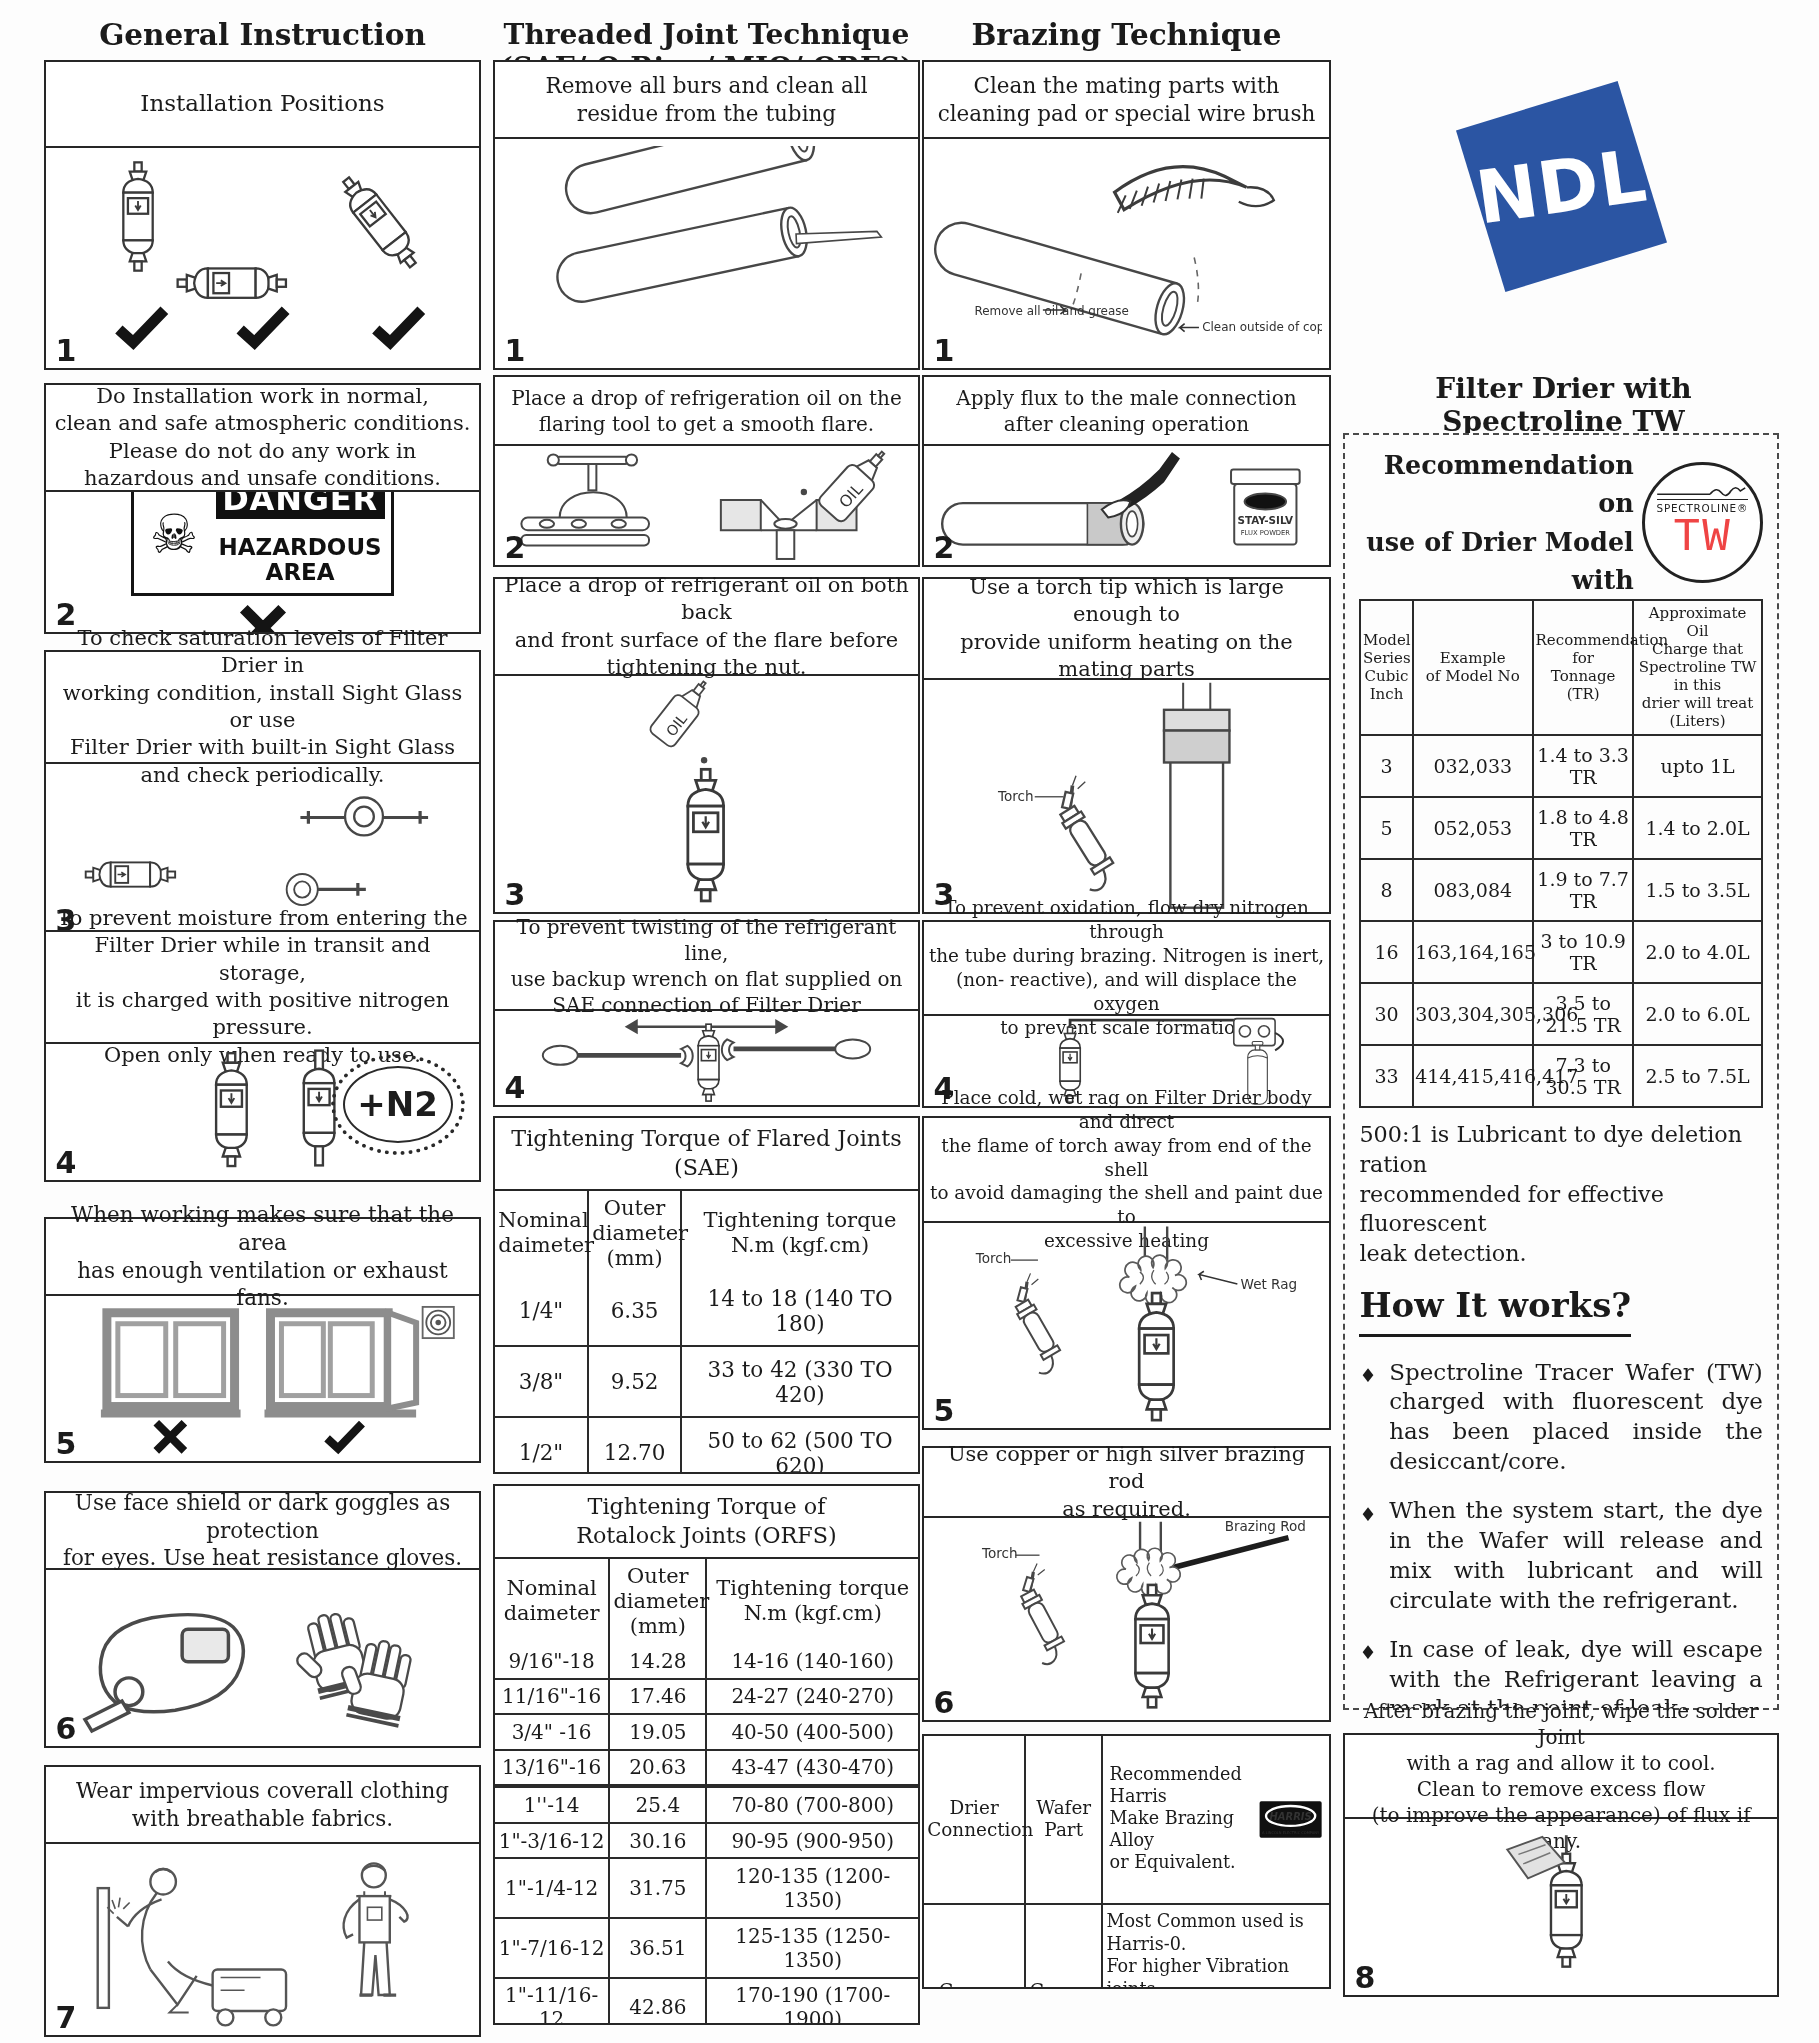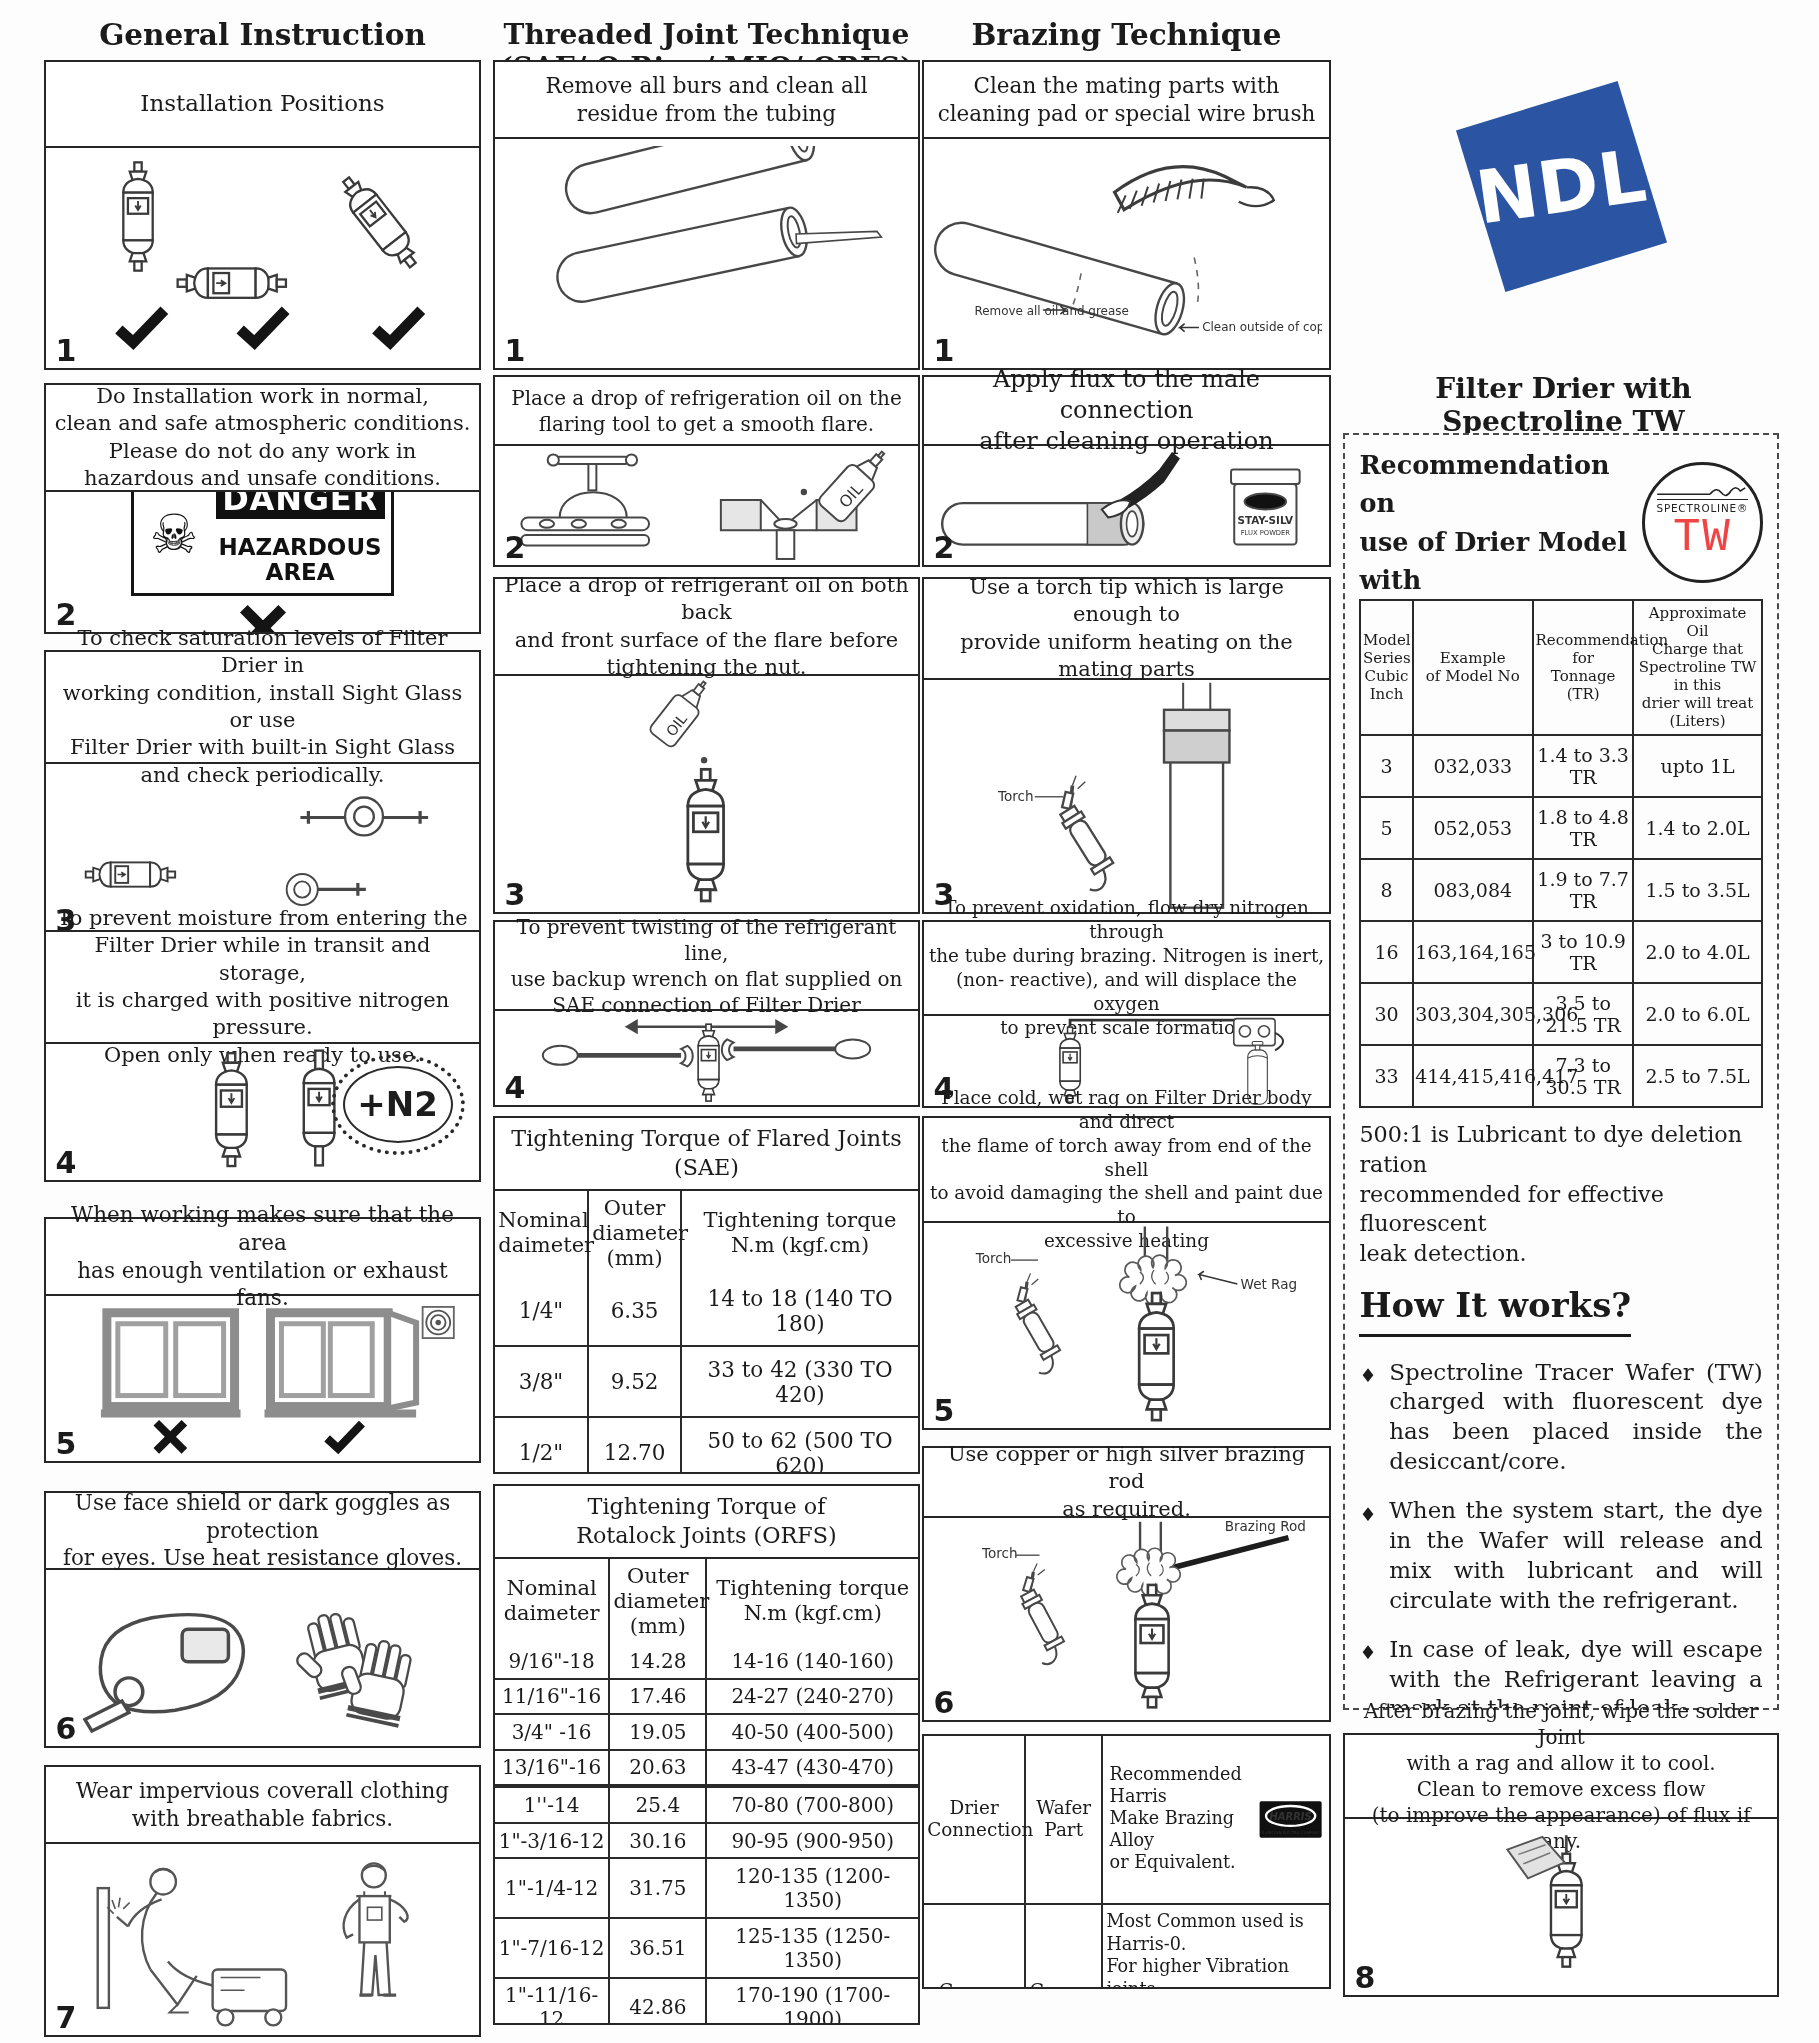--- a/index.html
+++ b/index.html
@@ -578,7 +578,7 @@
     </div>
 
     <div class="box" style="top:375px;height:192px">
-      <div class="bh" style="height:69px;font-size:24px">Apply flux to the male connection
+      <div class="bh" style="height:69px;font-size:20px">Apply flux to the male connection
 after cleaning operation</div>
       <div class="bb">
         <svg width="391" height="117" viewBox="0 0 490 146">

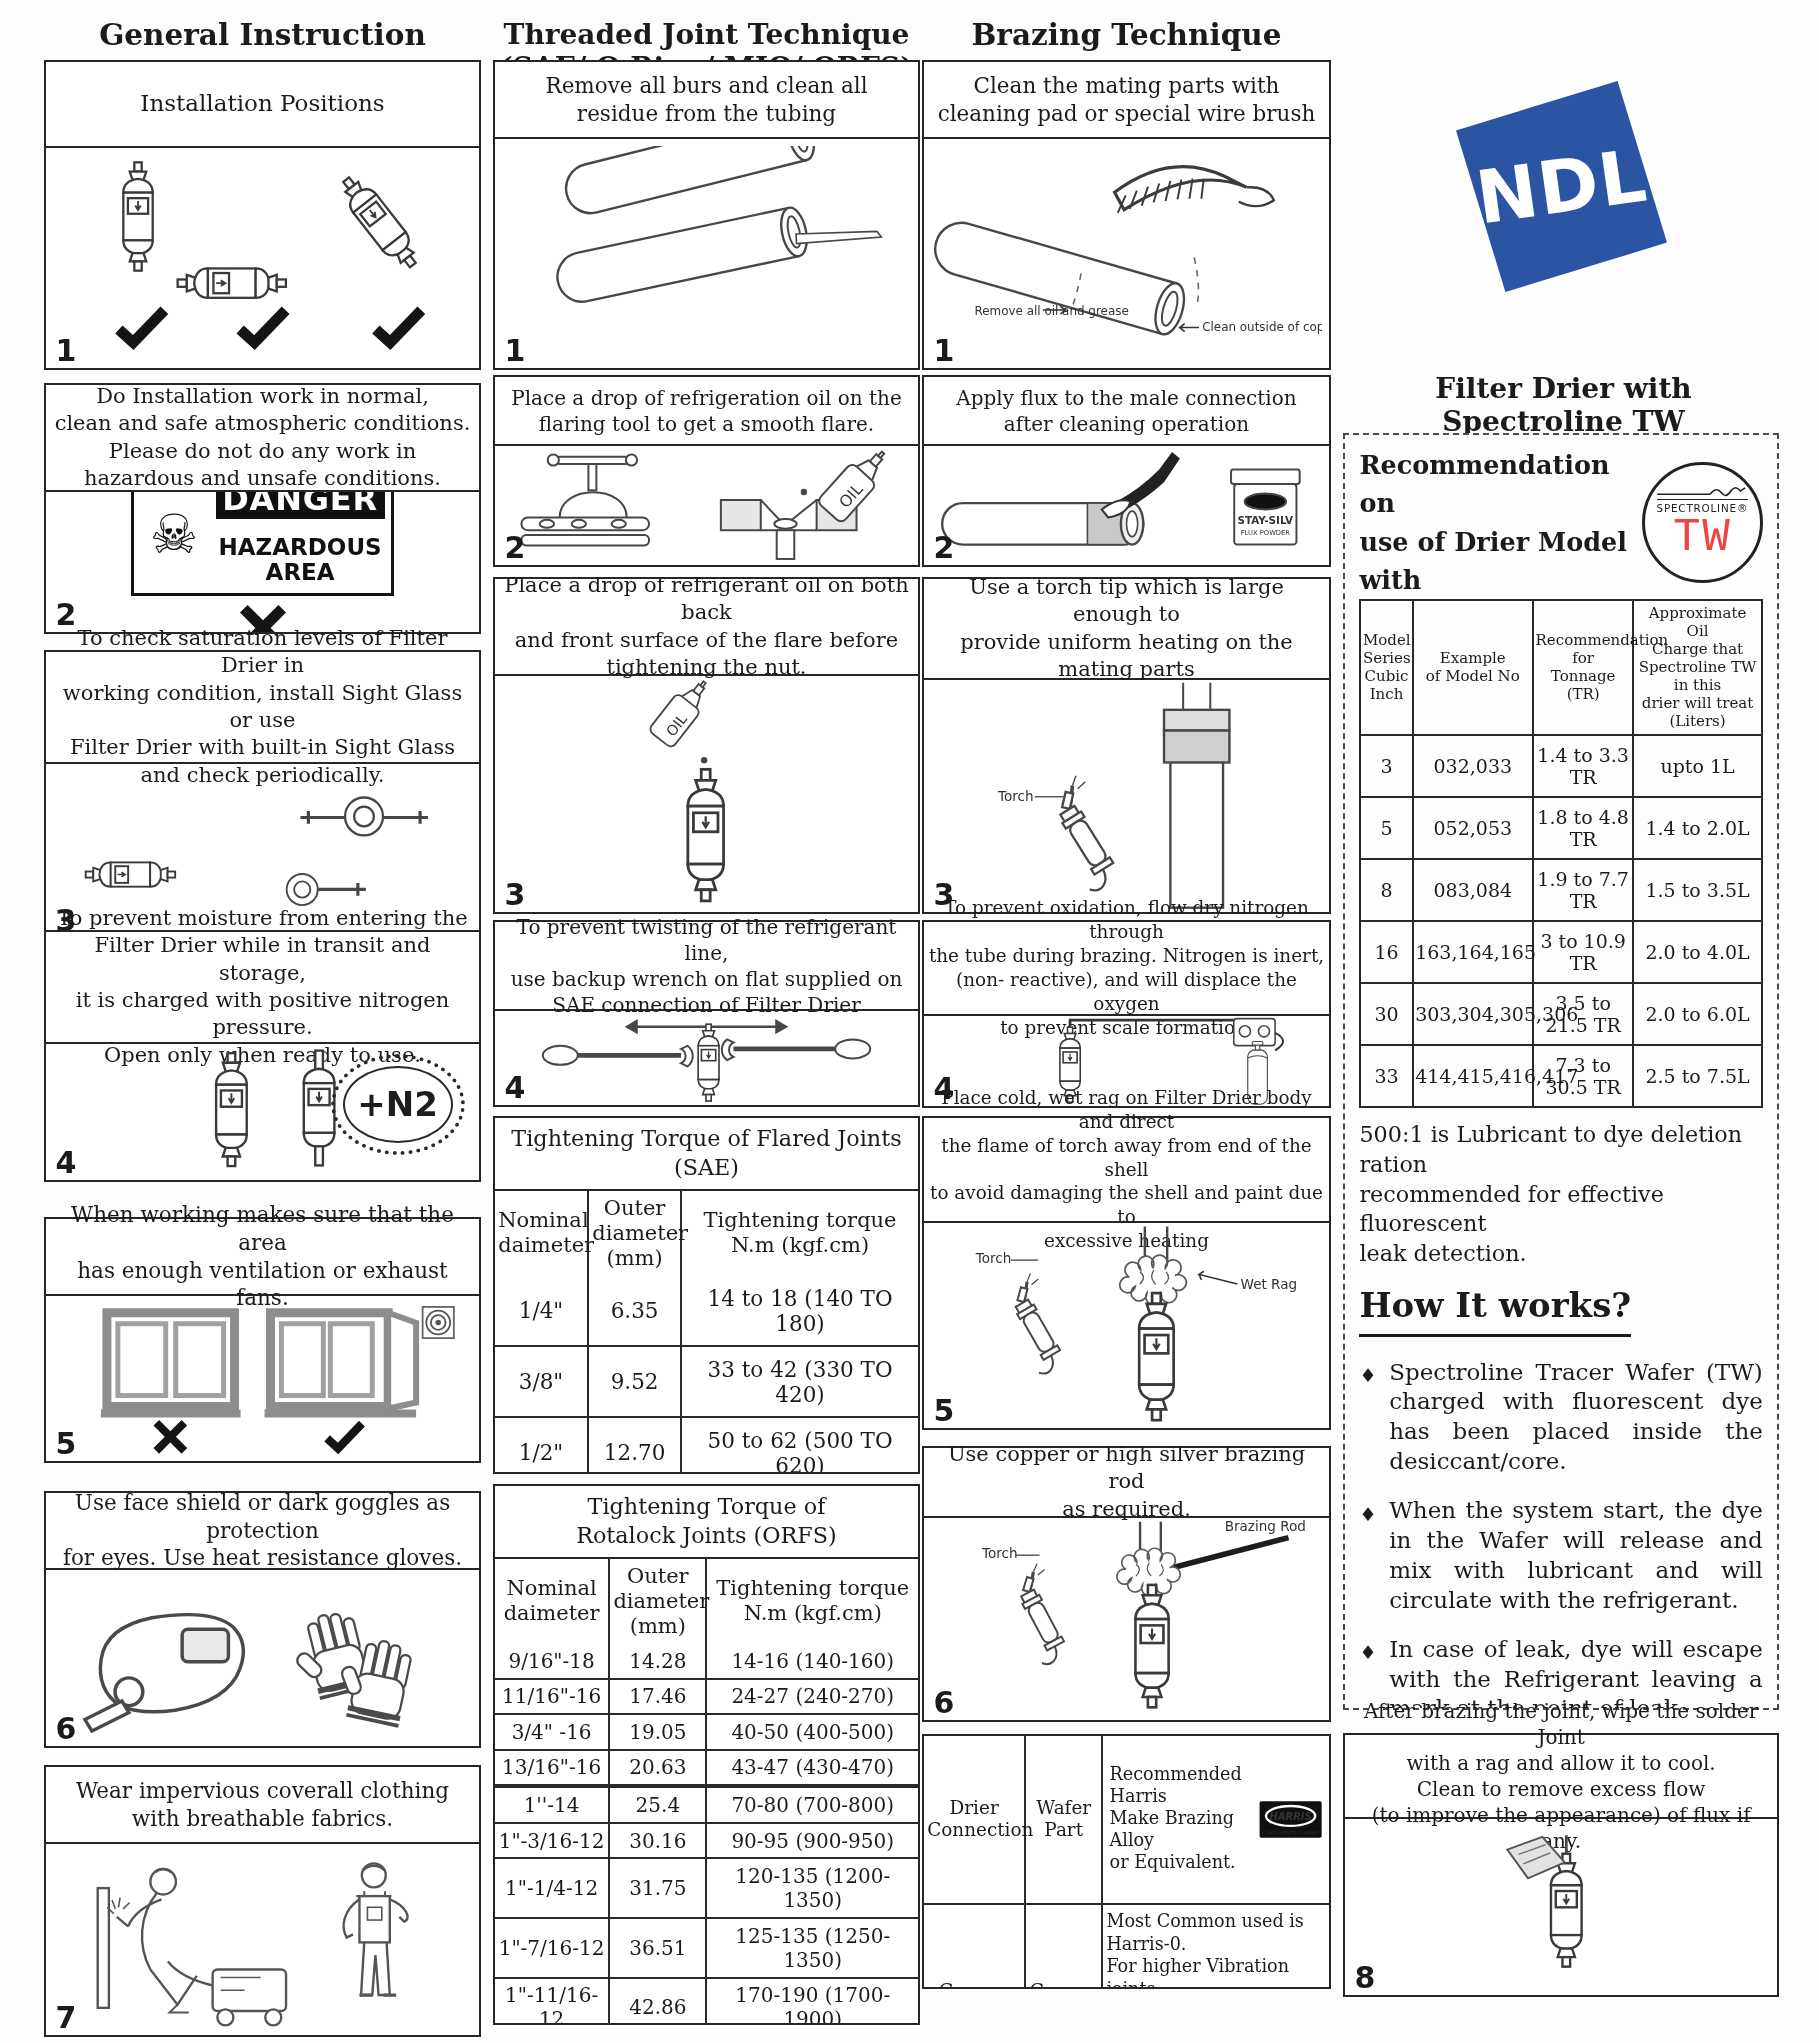--- a/index.html
+++ b/index.html
@@ -53,7 +53,7 @@
   .dashed{position:absolute;top:433px;left:0;right:4.8px;height:1277px;border:2.4px dashed #4a4a4a;
           background:#fdfdfd;padding:11.2px 14.4px;overflow:hidden}
   .reco{display:flex;align-items:center;gap:8px;min-height:134px}
-  .reco-h{flex:1;font-weight:bold;font-size:25.5px;line-height:1.5;text-align:left;white-space:pre-line}
+  .reco-h{flex:1;font-weight:bold;font-size:25.5px;line-height:1.5;text-align:right;white-space:pre-line}
   .twlogo{flex:none}
   .twtable th{font-size:15px;padding:3.2px 1.6px}
   .twtable td{font-size:19px;padding:8px 1.6px}

